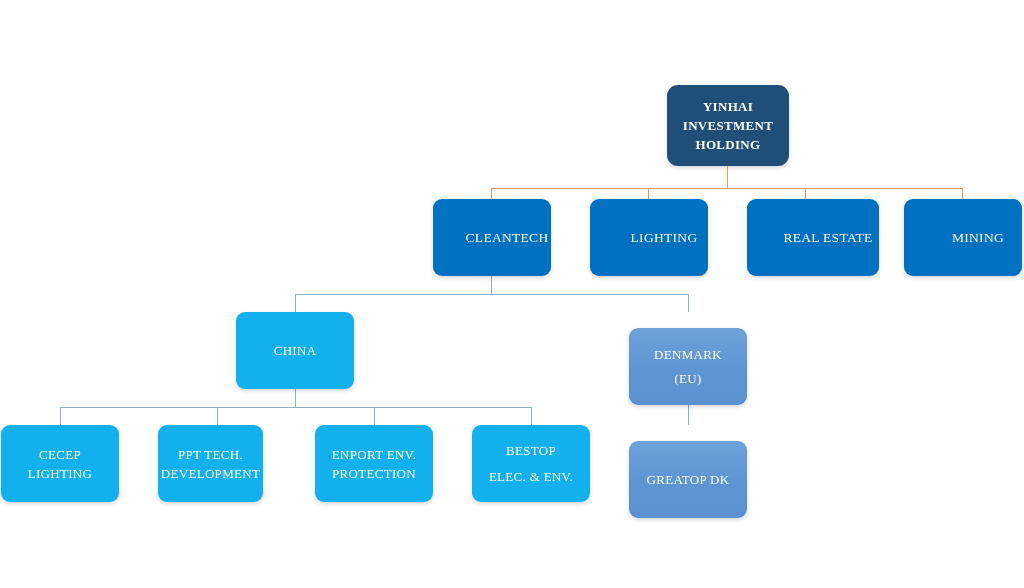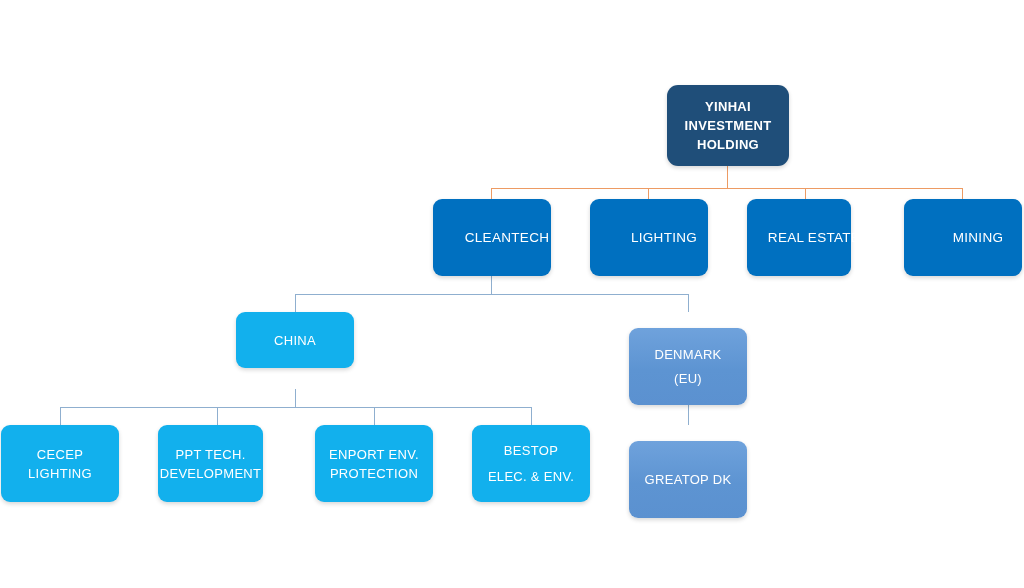--- a/index.html
+++ b/index.html
@@ -44,7 +44,7 @@
     box-shadow: 0 2px 4px rgba(0,0,0,0.16);
     padding: 2px 6px;
   }
-  .node .line { display: block; white-space: nowrap; }
+  .node .line { display: block; white-space: nowrap; font-family: Liberation Serif, serif; }
 
   
   .node.root {

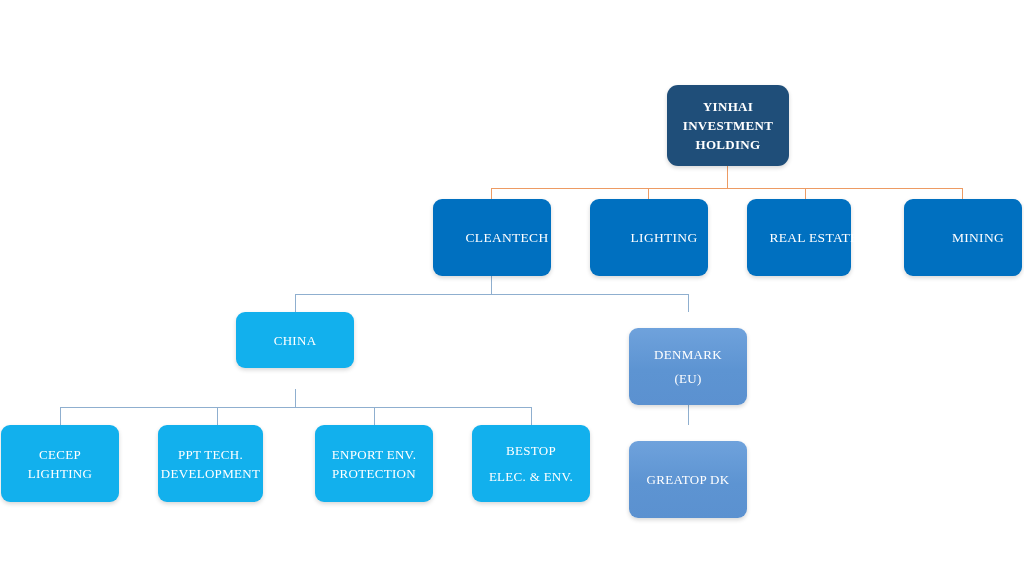--- a/index.html
+++ b/index.html
@@ -119,7 +119,7 @@
     <span class="line">LIGHTING</span>
   </div>
 
-  <div class="node division" style="left:747px; top:199px; width:104px; height:77px;">
+  <div class="node division" style="left:747px; top:199px; width:132px; height:77px;">
     <span class="line">REAL ESTATE</span>
   </div>
 

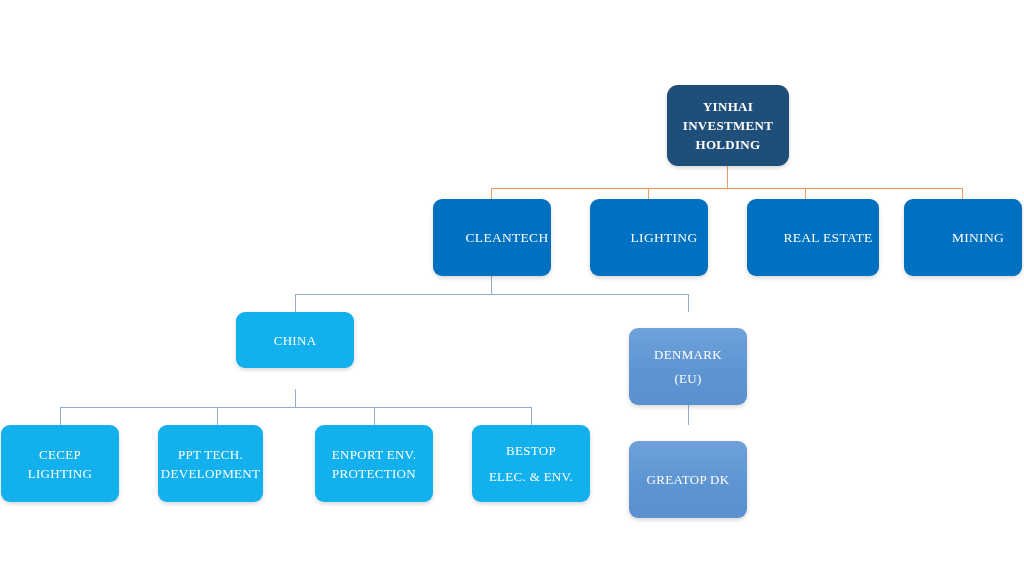--- a/index.html
+++ b/index.html
@@ -127,7 +127,7 @@
     <span class="line">MINING</span>
   </div>
 
-  <div class="node cyan" style="left:236px; top:312px; width:118px; height:56px;">
+  <div class="node cyan" style="left:236px; top:312px; width:118px; height:77px;">
     <span class="line">CHINA</span>
   </div>
 

